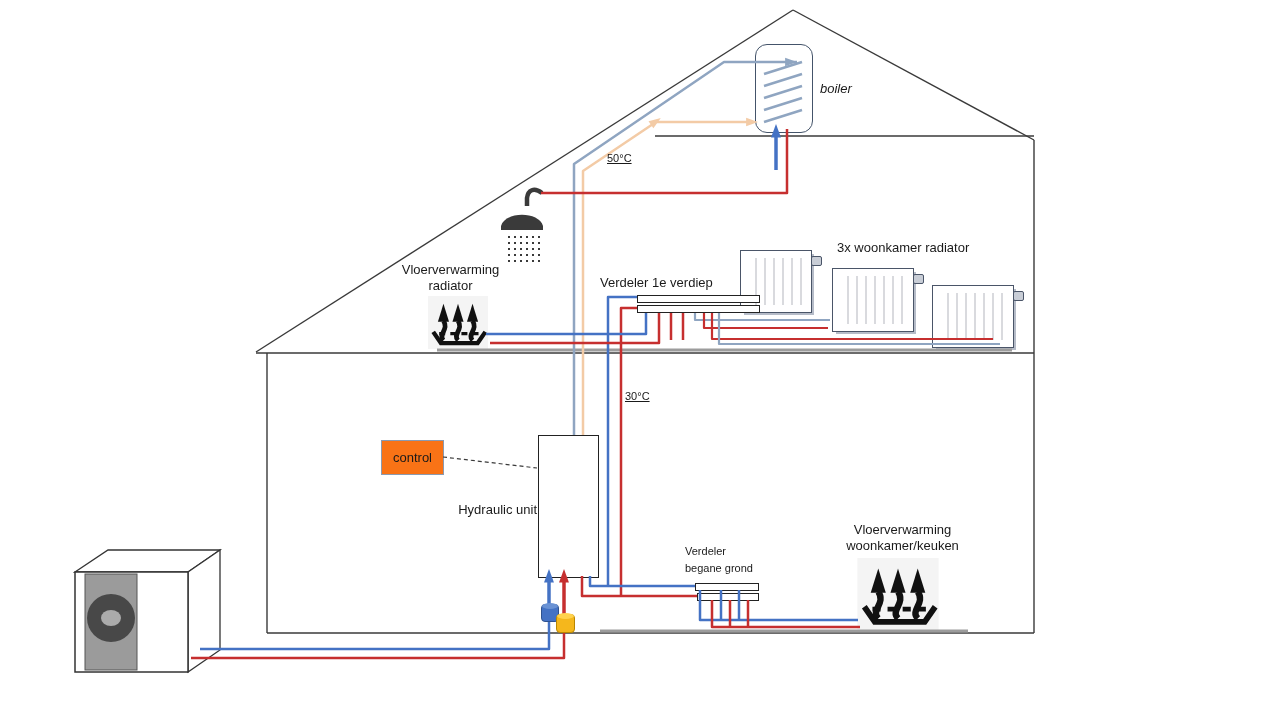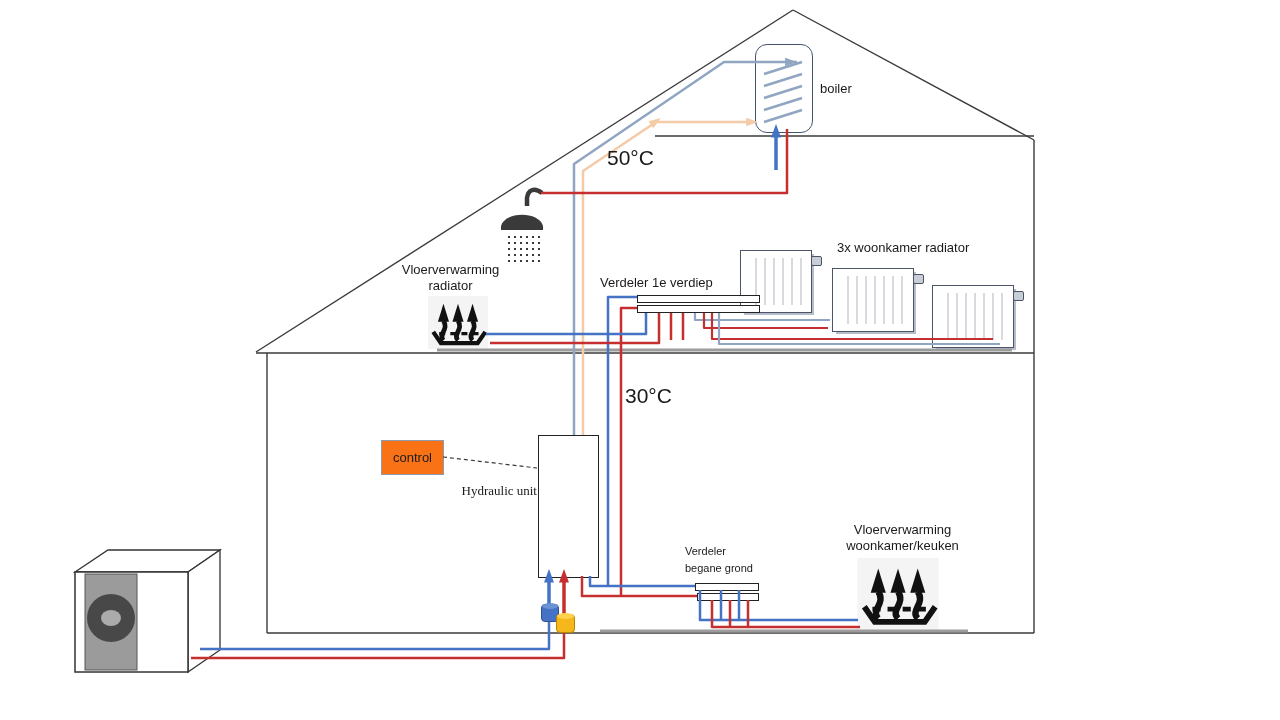--- a/index.html
+++ b/index.html
@@ -164,7 +164,7 @@
     <polygon points="797,62 785.1,57.66 785.1,66.34" transform="rotate(0 790 62)" fill="#8fa5c1"></polygon>
   </svg>
 
-<div class="lbl" style="left:820px;top:81px;">boiler</div>
+<div class="lbl" style="left:820px;top:81px;font-style:italic;">boiler</div>
 <div class="lbl temp" style="left:607px;top:150px;">50°C</div>
 <div class="lbl temp" style="left:625px;top:388px;">30°C</div>
 

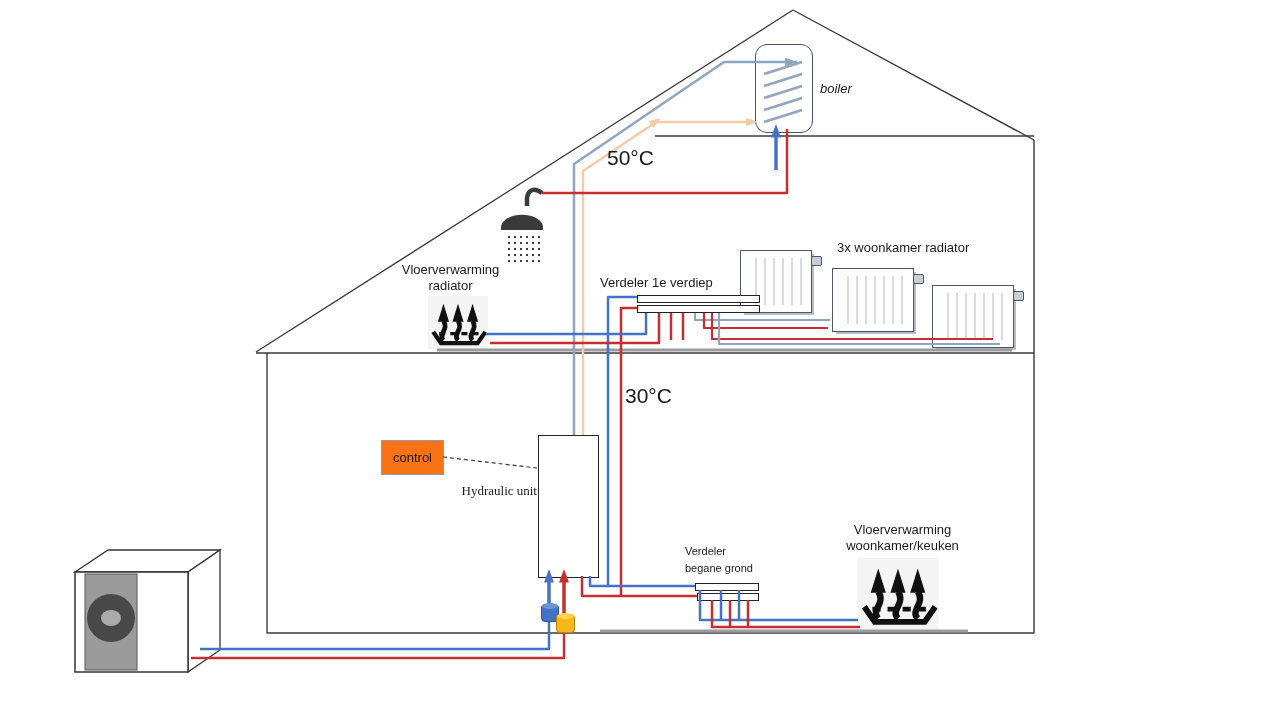--- a/index.html
+++ b/index.html
@@ -7,7 +7,7 @@
        font-family:"Liberation Sans", sans-serif;color:#1a1a1a;}
   .lbl{position:absolute;font-size:13px;line-height:16px;color:#1a1a1a;white-space:nowrap;z-index:6;}
   .lbl.center{text-align:center;white-space:normal;}
-  .temp{font-size:21px;}
+  .temp{font-size:11px;text-decoration:underline;}
   
   .comp{position:absolute;z-index:2;}
   .boiler{left:755px;top:44px;width:56px;height:87px;border:1.5px solid #44546a;border-radius:12px;background:#fff;}

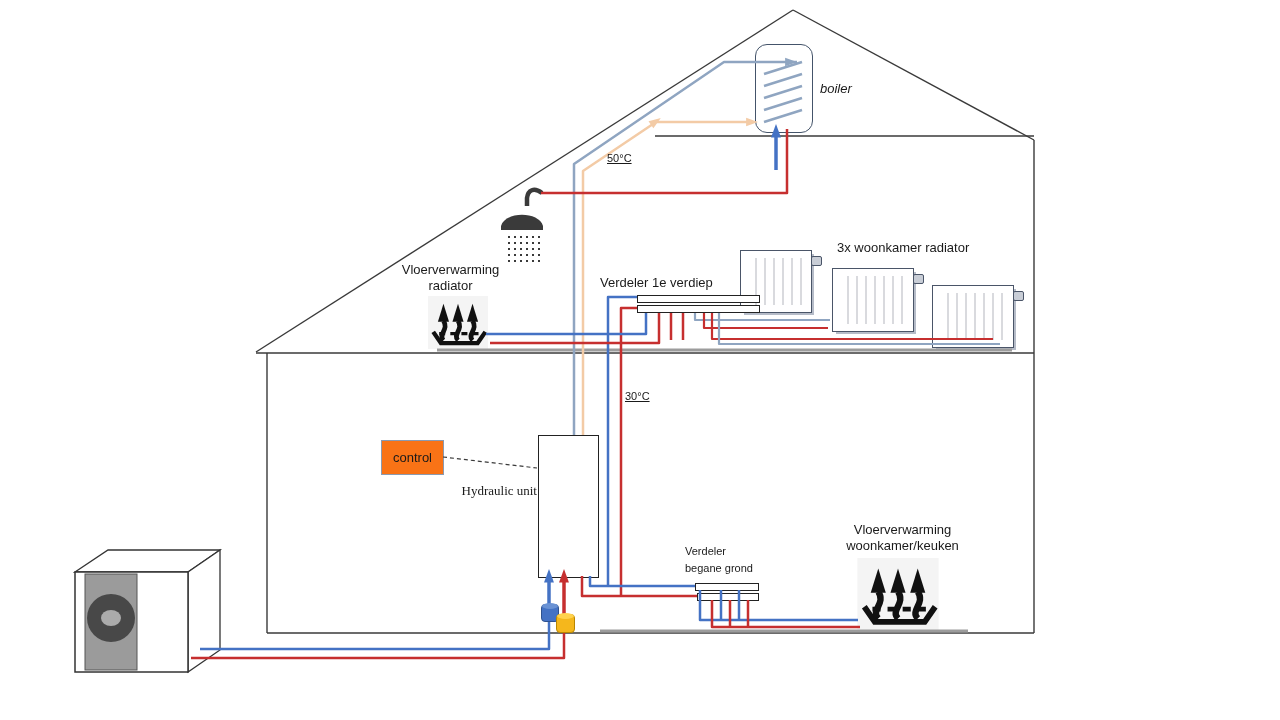--- a/index.html
+++ b/index.html
@@ -176,7 +176,7 @@
 <div class="lbl" style="left:600px;top:275px;text-align:right;">Verdeler 1e verdiep</div>
 <div class="lbl" style="left:837px;top:240px;">3x woonkamer radiator</div>
 
-<div class="lbl" style="left:440px;top:483px;width:97px;text-align:right;font-family:Liberation Serif, serif;">Hydraulic unit</div>
+<div class="lbl" style="left:440px;top:502px;width:97px;text-align:right;">Hydraulic unit</div>
 
 <div class="lbl" style="left:685px;top:543px;font-size:11px;line-height:17px;">
   <div>Verdeler</div>

